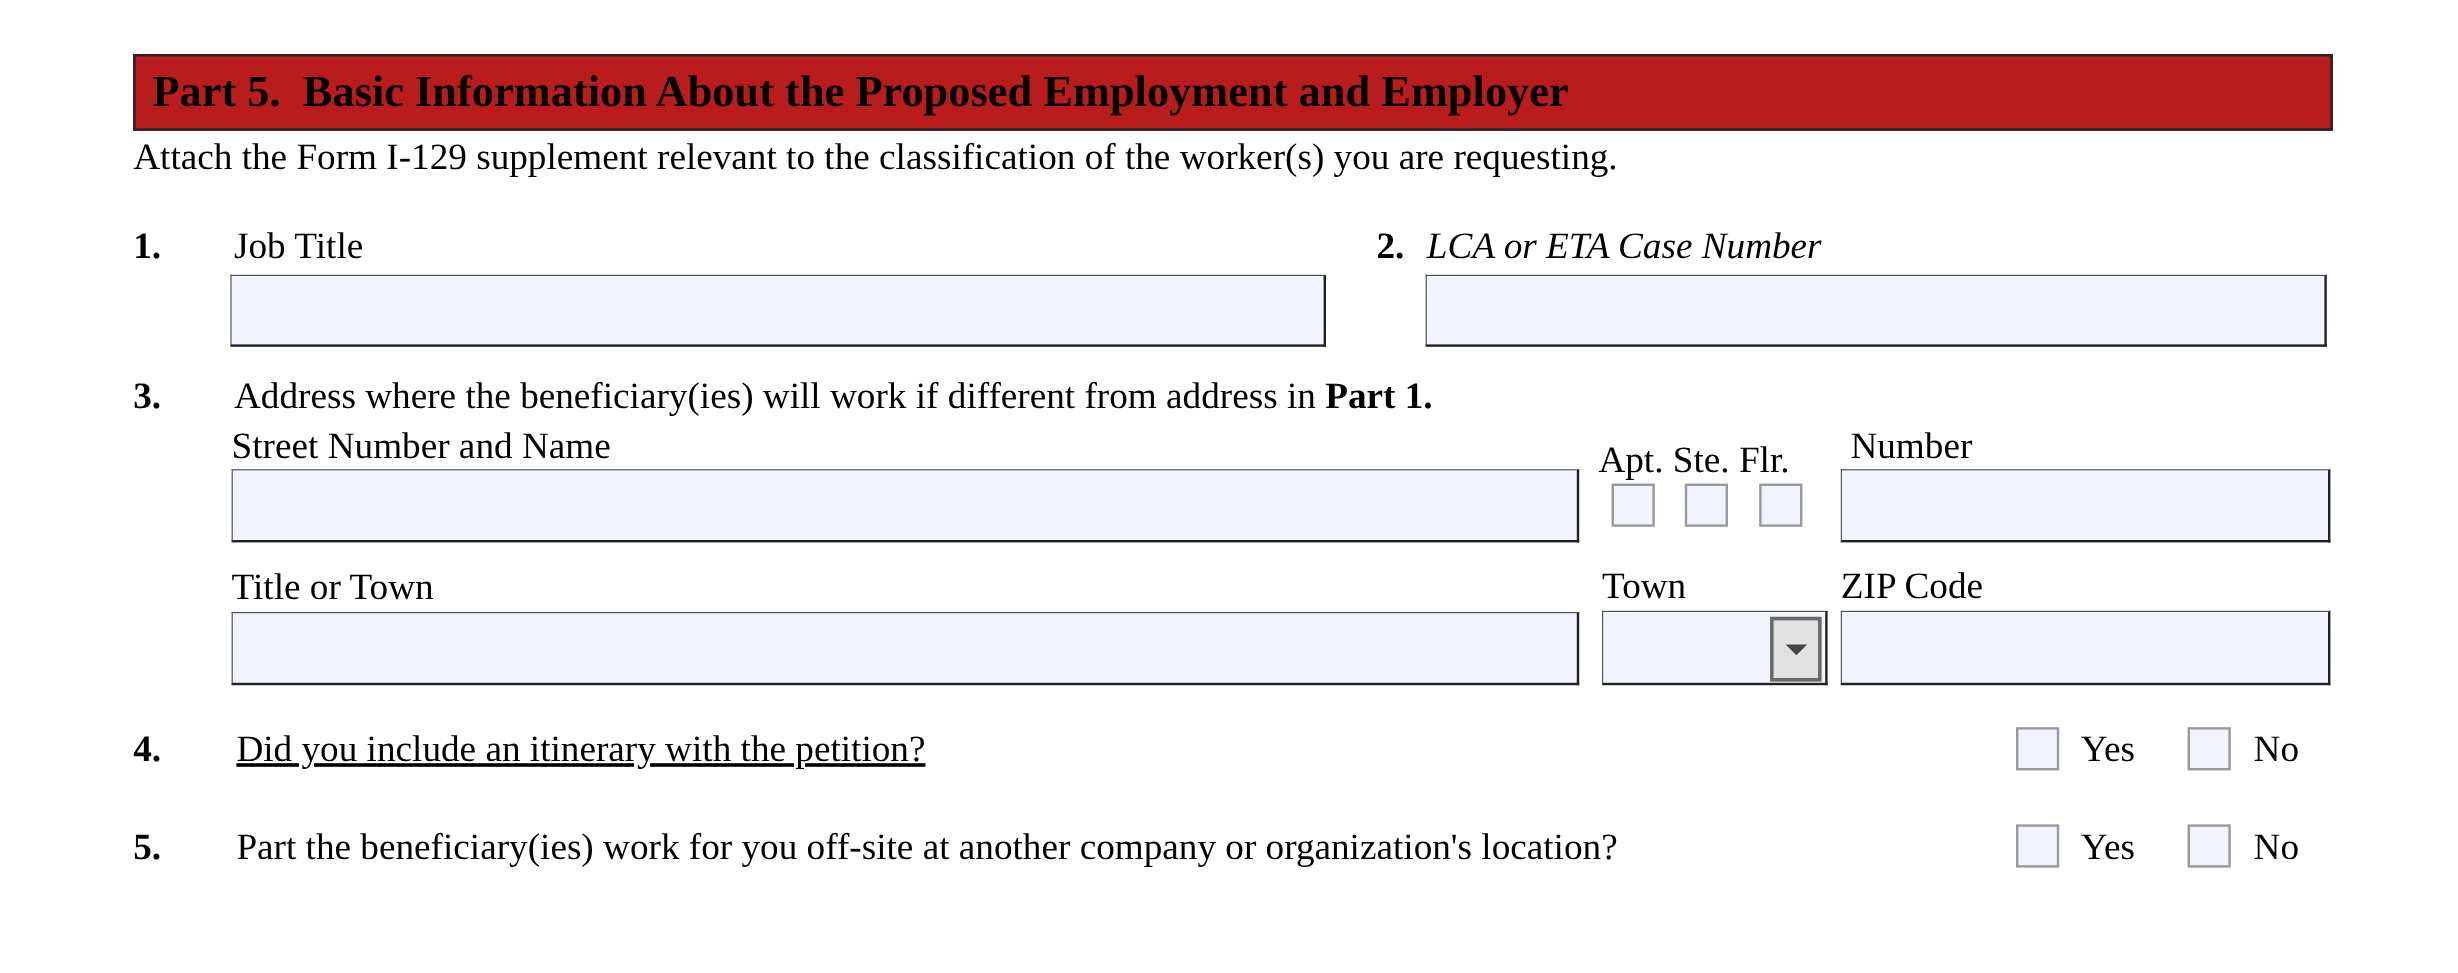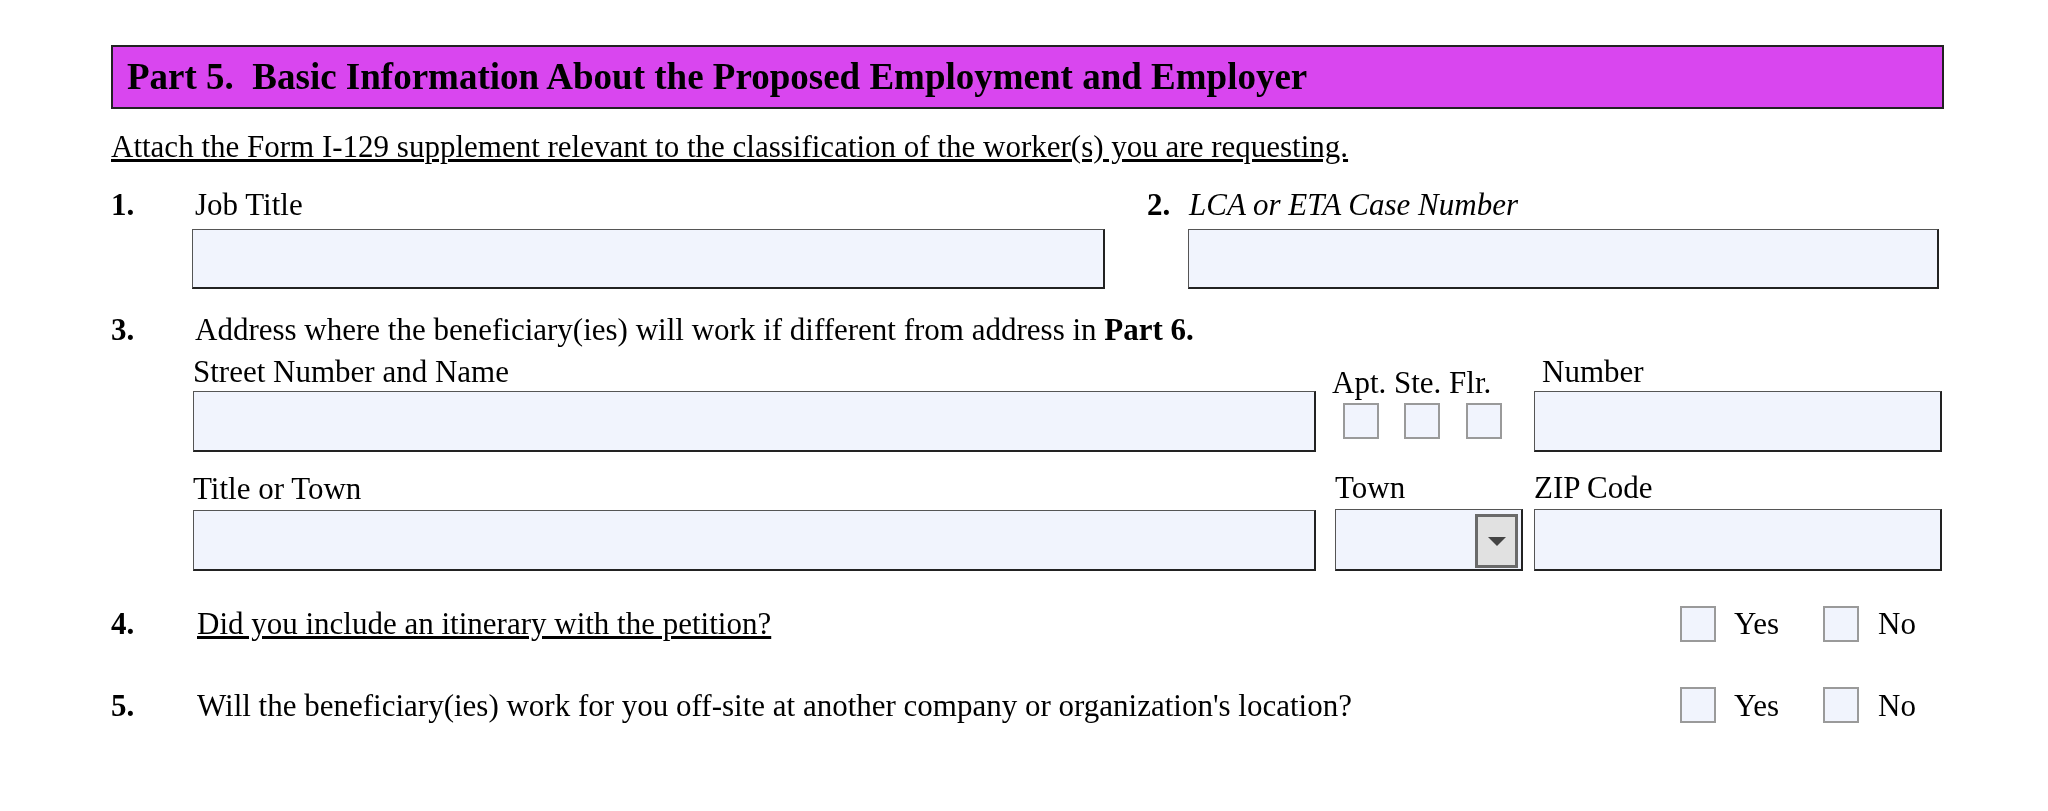--- a/index.html
+++ b/index.html
@@ -7,7 +7,7 @@
          font-family: "Liberation Serif", "DejaVu Serif", serif; color: #000; }
   .abs { position: absolute; }
   .header-box { left: 111px; top: 45px; width: 1829px; height: 60px;
-    background: #d946ef; border: 2px solid #222; box-sizing: content-box; }
+    background: #b91c1c; border: 2px solid #222; box-sizing: content-box; }
   .header-title { left: 14px; top: 8px; font-size: 37px; font-weight: bold; white-space: pre; line-height: 44px; }
   .txt { font-size: 31px; line-height: 36px; white-space: pre; }
   .num { font-weight: bold; }

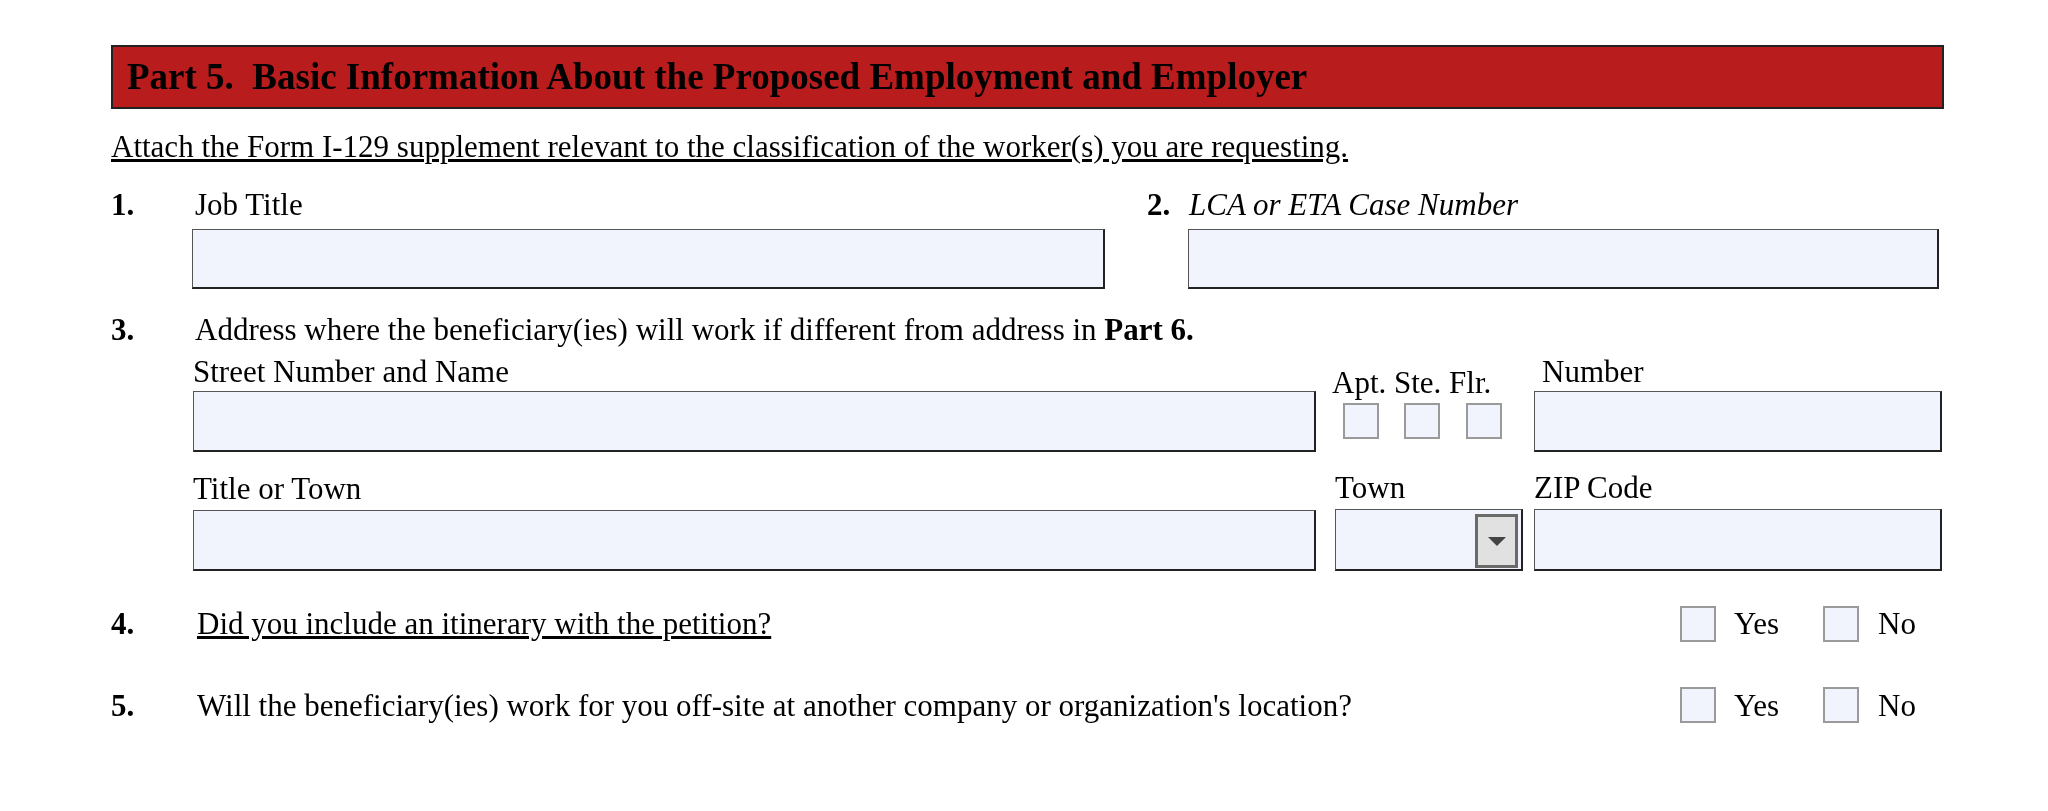--- a/index.html
+++ b/index.html
@@ -26,7 +26,7 @@
   <div class="abs header-title">Part 5.  Basic Information About the Proposed Employment and Employer</div>
 </div>
 
-<div class="abs txt" style="left:111px; top:129px;text-decoration:underline;">Attach the Form I-129 supplement relevant to the classification of the worker(s) you are requesting.</div>
+<div class="abs txt" style="left:111px; top:113px;">Attach the Form I-129 supplement relevant to the classification of the worker(s) you are requesting.</div>
 
 <div class="abs txt num" style="left:111px; top:187px;">1.</div>
 <div class="abs txt" style="left:195px; top:187px;">Job Title</div>

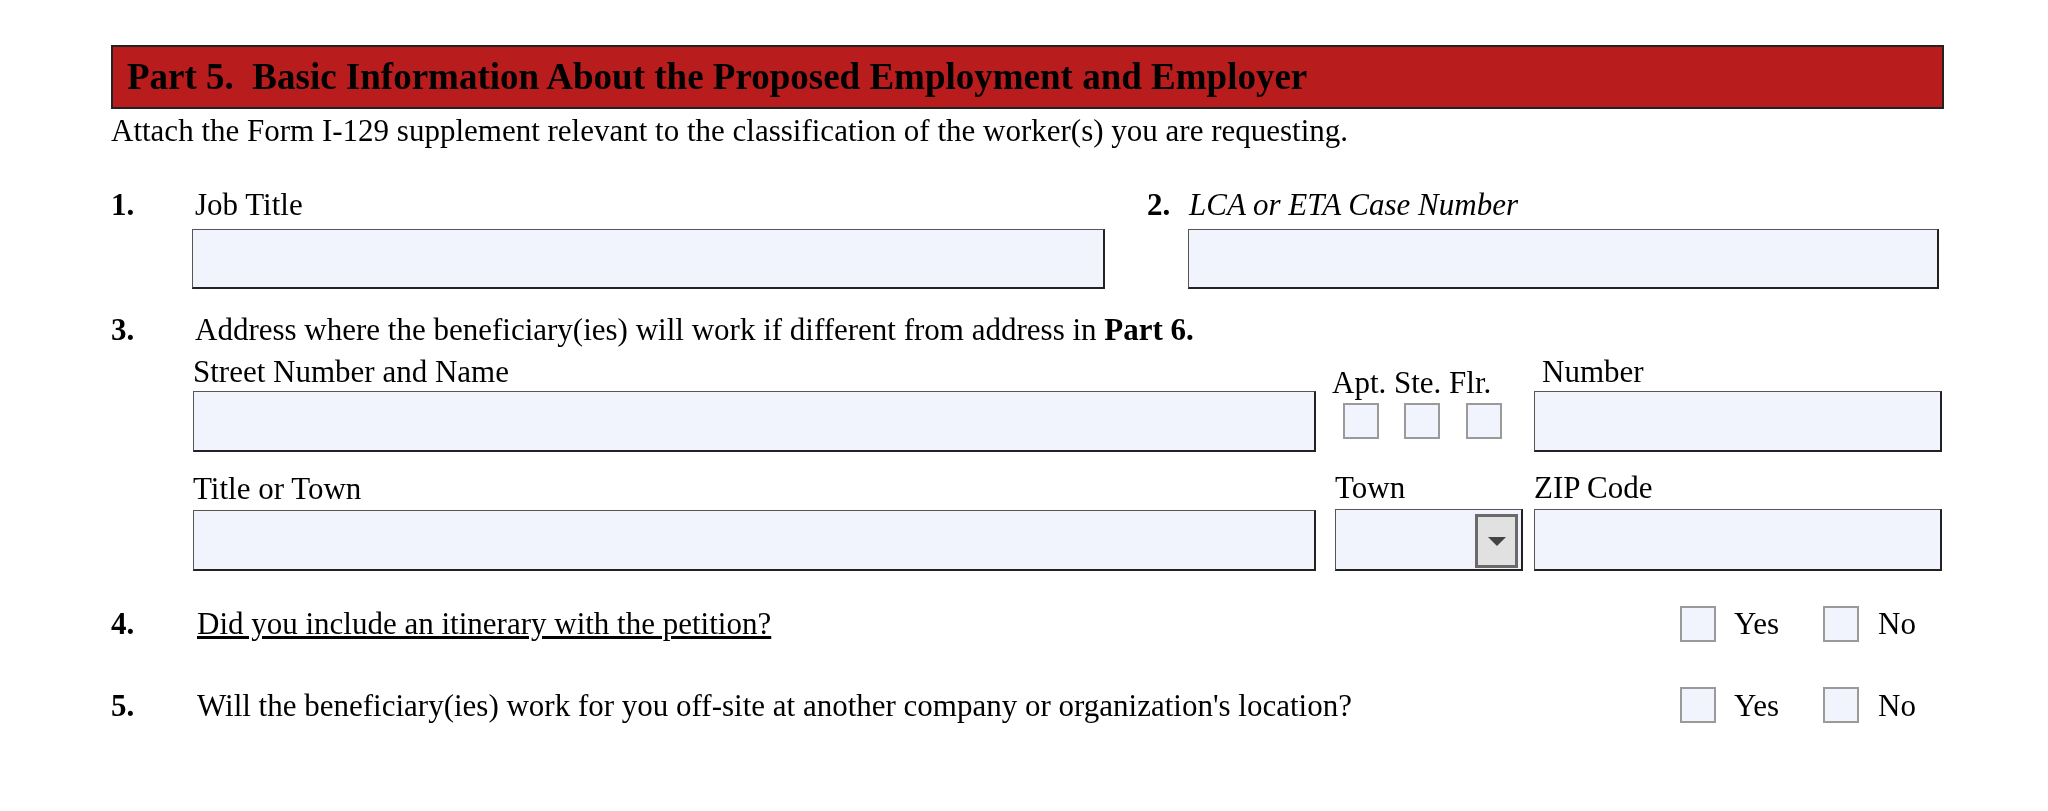--- a/index.html
+++ b/index.html
@@ -37,7 +37,7 @@
 <div class="abs field" style="left:1188px; top:229px; width:751px; height:60px;"></div>
 
 <div class="abs txt num" style="left:111px; top:312px;">3.</div>
-<div class="abs txt" style="left:195px; top:312px;"><span>Address where the beneficiary(ies) will work if different from address in </span><span style="font-weight:bold;">Part 6.</span></div>
+<div class="abs txt" style="left:195px; top:312px;"><span>Address where the beneficiary(ies) will work if different from address in </span><span style="font-weight:bold;">Part 1.</span></div>
 
 <div class="abs txt" style="left:193px; top:354px;">Street Number and Name</div>
 <div class="abs field" style="left:193px; top:391px; width:1123px; height:61px;"></div>

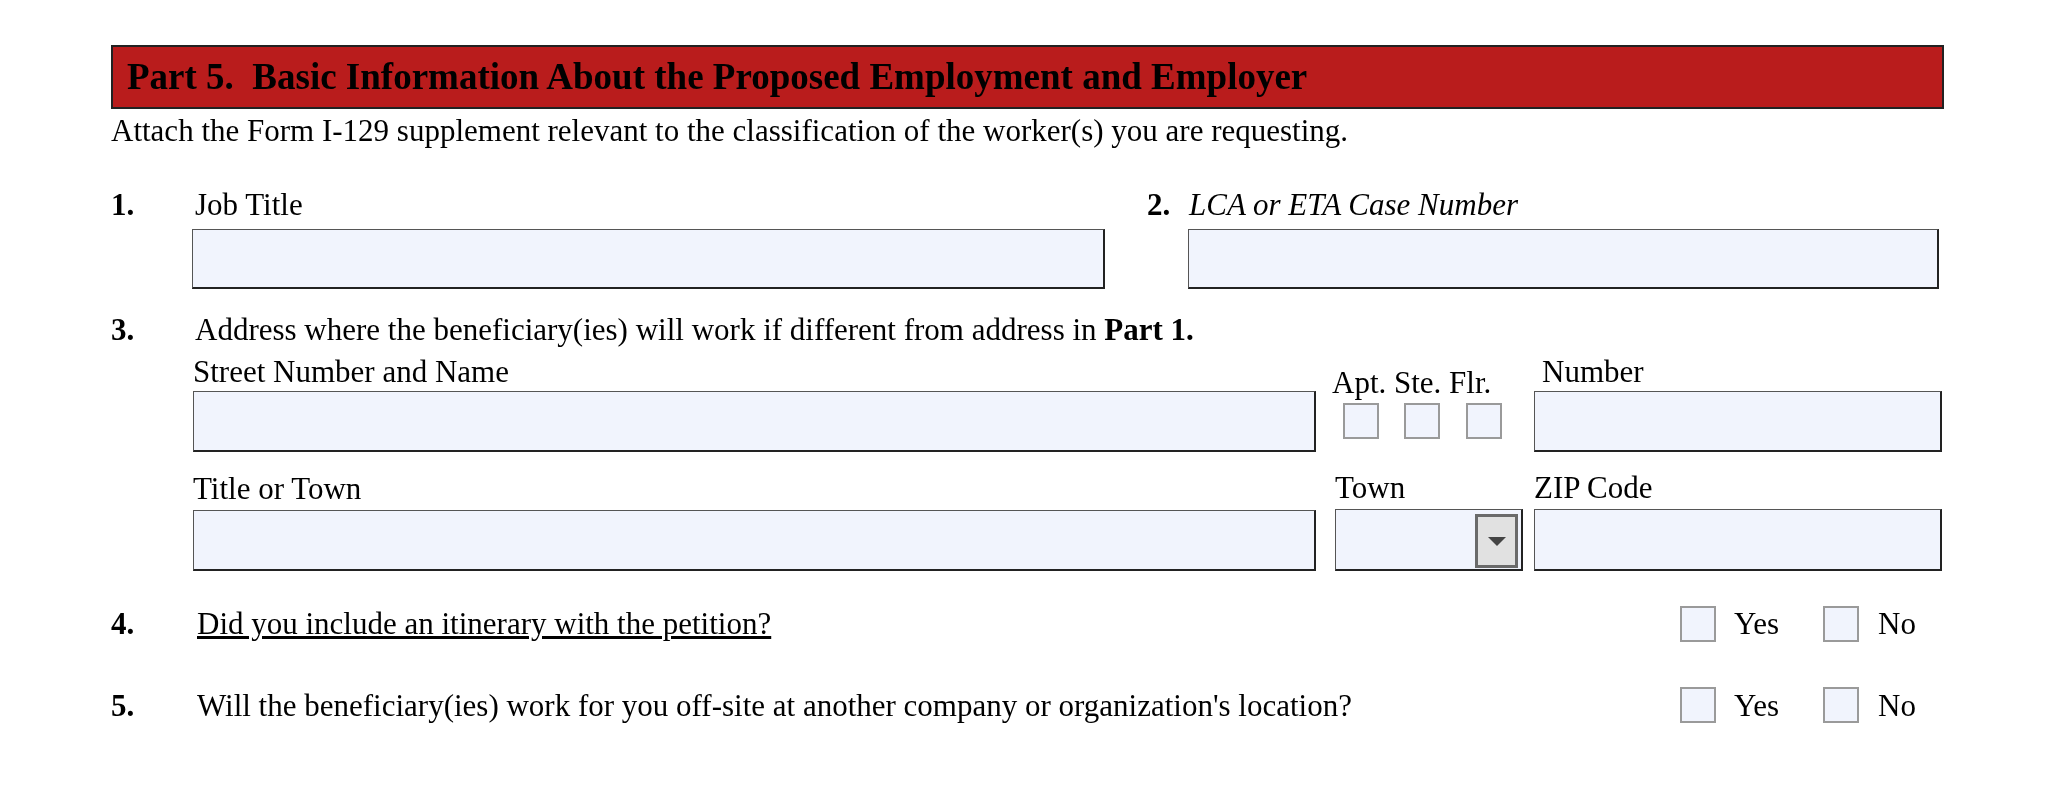--- a/index.html
+++ b/index.html
@@ -72,7 +72,7 @@
 <div class="abs txt" style="left:1878px; top:606px;">No</div>
 
 <div class="abs txt num" style="left:111px; top:688px;">5.</div>
-<div class="abs txt" style="left:197px; top:688px;">Will the beneficiary(ies) work for you off-site at another company or organization's location?</div>
+<div class="abs txt" style="left:197px; top:688px;">Part the beneficiary(ies) work for you off-site at another company or organization's location?</div>
 <div class="abs cb" style="left:1680px; top:687px;"></div>
 <div class="abs txt" style="left:1734px; top:688px;">Yes</div>
 <div class="abs cb" style="left:1823px; top:687px;"></div>

